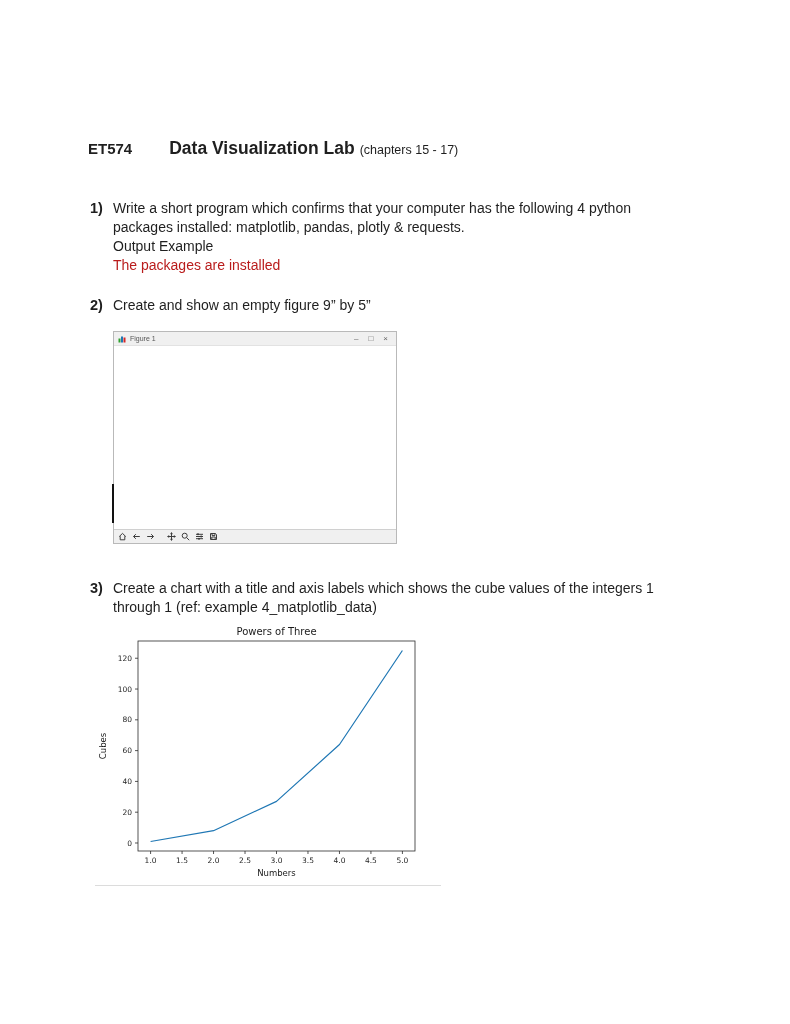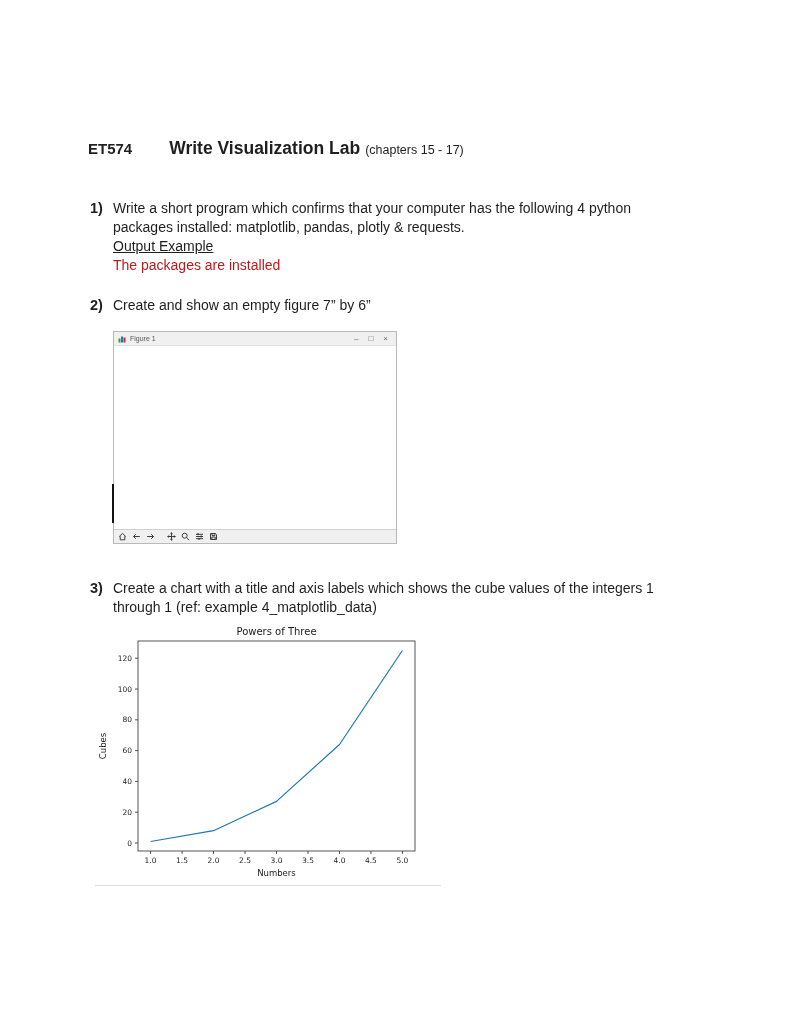--- a/index.html
+++ b/index.html
@@ -63,7 +63,7 @@
 
   <div class="doc-header">
     <span class="course">ET574</span>
-    <span class="doc-title">Write Visualization Lab</span>
+    <span class="doc-title">Data Visualization Lab</span>
     <span class="doc-subtitle">(chapters 15 - 17)</span>
   </div>
 

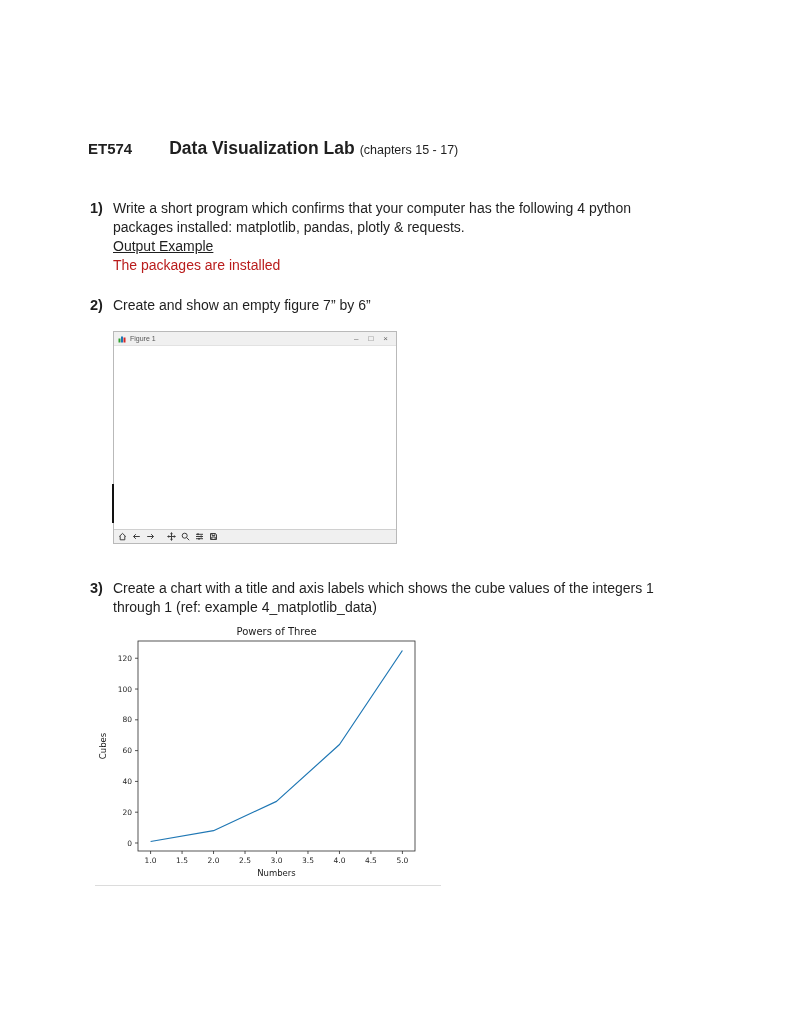--- a/index.html
+++ b/index.html
@@ -23,7 +23,7 @@
   #q1 { top: 199px; }
   #q2 { top: 296px; }
   #q3 { top: 579px; }
-  .underline { text-decoration: underline; }
+  .underline { }
   .blue { color: #b91c1c; }
 
   

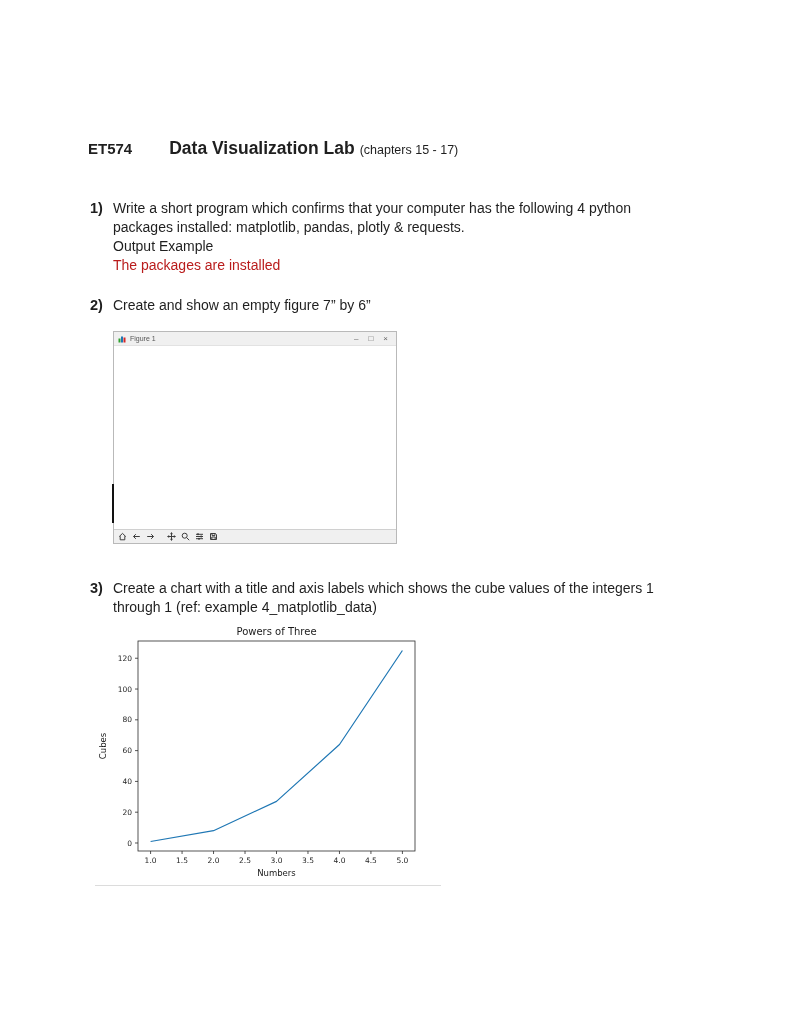--- a/index.html
+++ b/index.html
@@ -79,7 +79,7 @@
   <div class="question" id="q2">
     <span class="qnum">2)</span>
     <div class="qbody">
-      <p>Create and show an empty figure 7” by 6”</p>
+      <p>Create and show an empty figure 9” by 5”</p>
     </div>
   </div>
 

